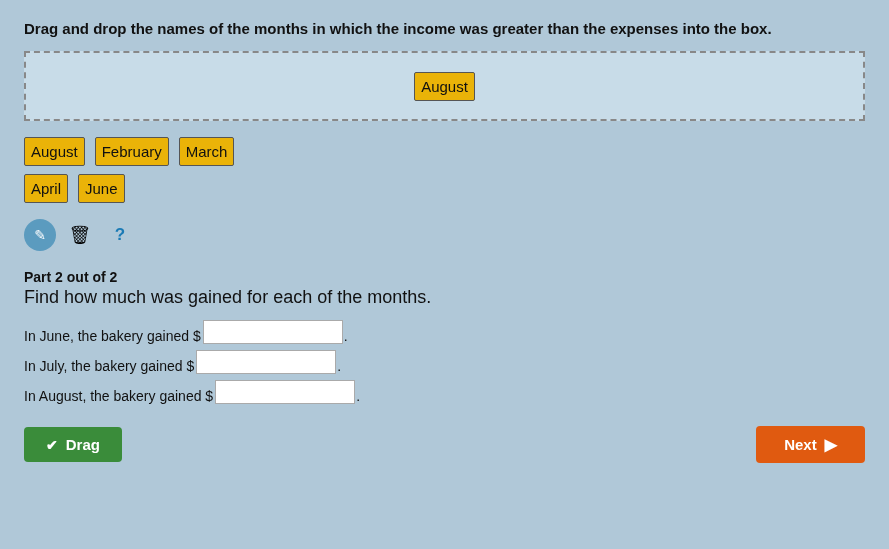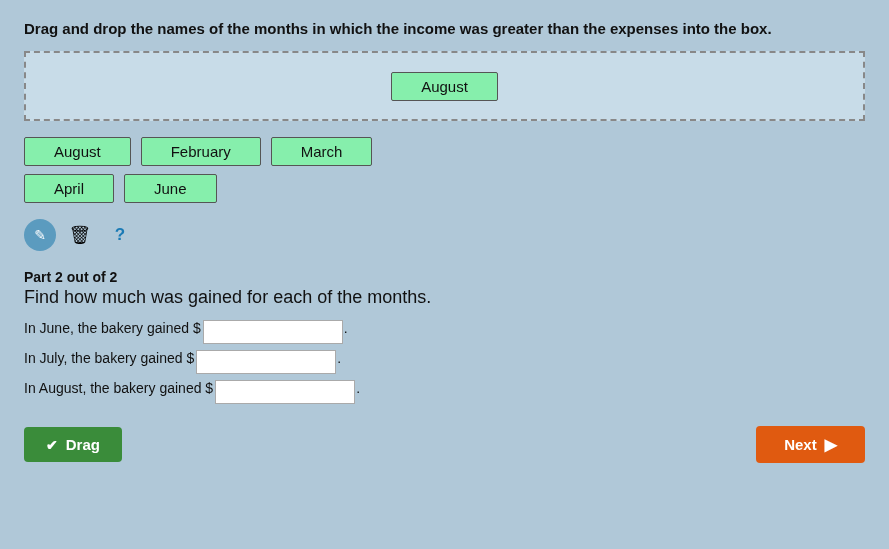--- a/index.html
+++ b/index.html
@@ -38,8 +38,8 @@
     }
     .month-chip {
       border: 1.5px solid #555;
-      background: #86efac;
-      padding: 5px 29px;
+      background: #eab308;
+      padding: 5px 6px;
       cursor: grab;
       font-size: 15px;
       user-select: none;

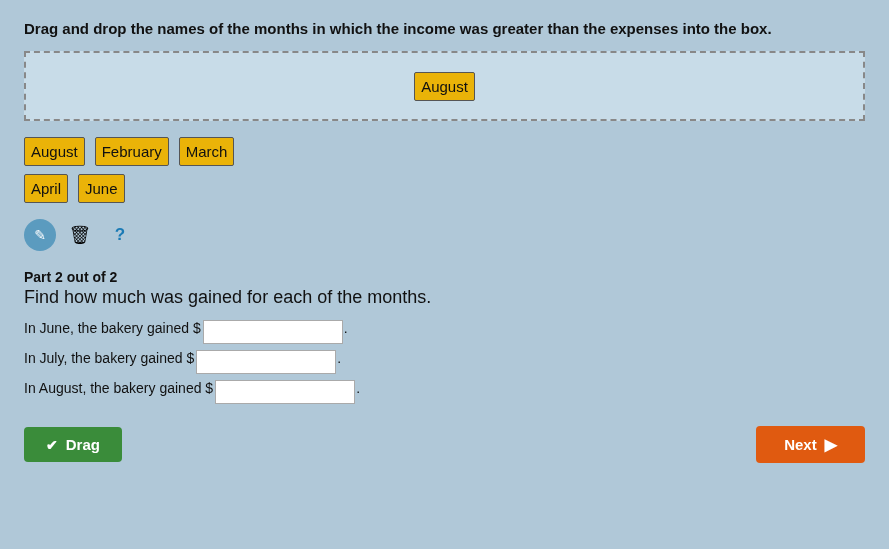--- a/index.html
+++ b/index.html
@@ -101,7 +101,7 @@
     }
     .gain-row {
       display: flex;
-      align-items: flex-start;
+      align-items: flex-end;
       margin-bottom: 6px;
       font-size: 14px;
     }

